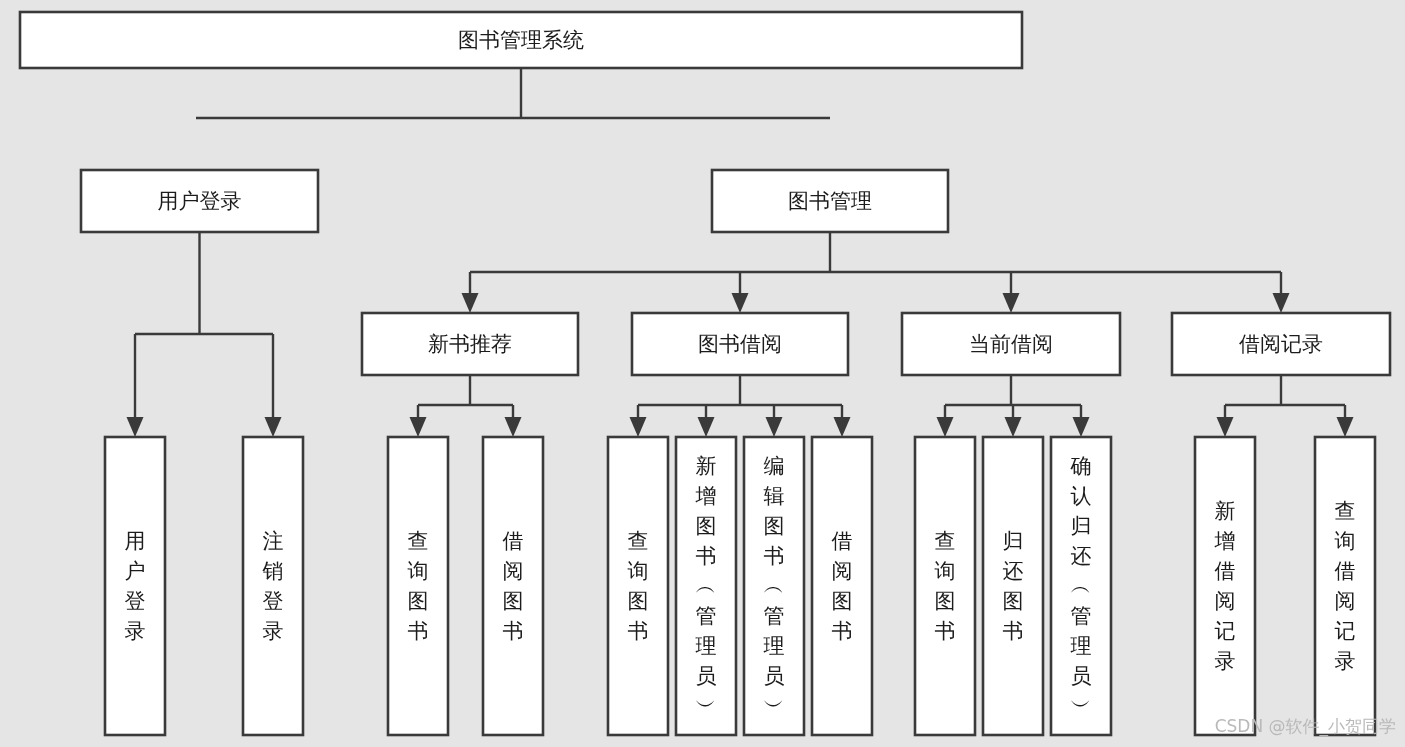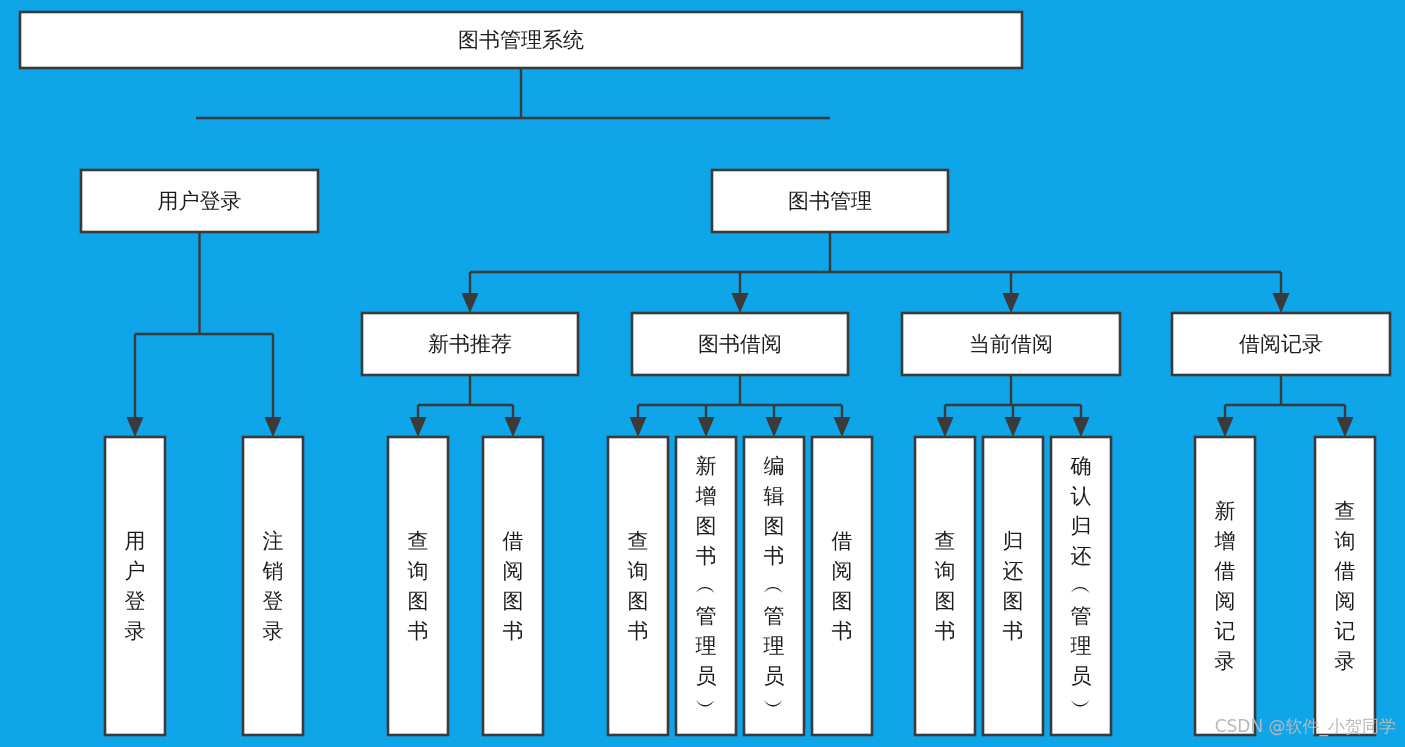--- a/index.html
+++ b/index.html
@@ -18,7 +18,7 @@
     position: relative;
     width: 1405px;
     height: 747px;
-    background: #0ea5e9;
+    background: #e5e5e5;
   }
   svg.diagram-canvas {
     position: absolute;

